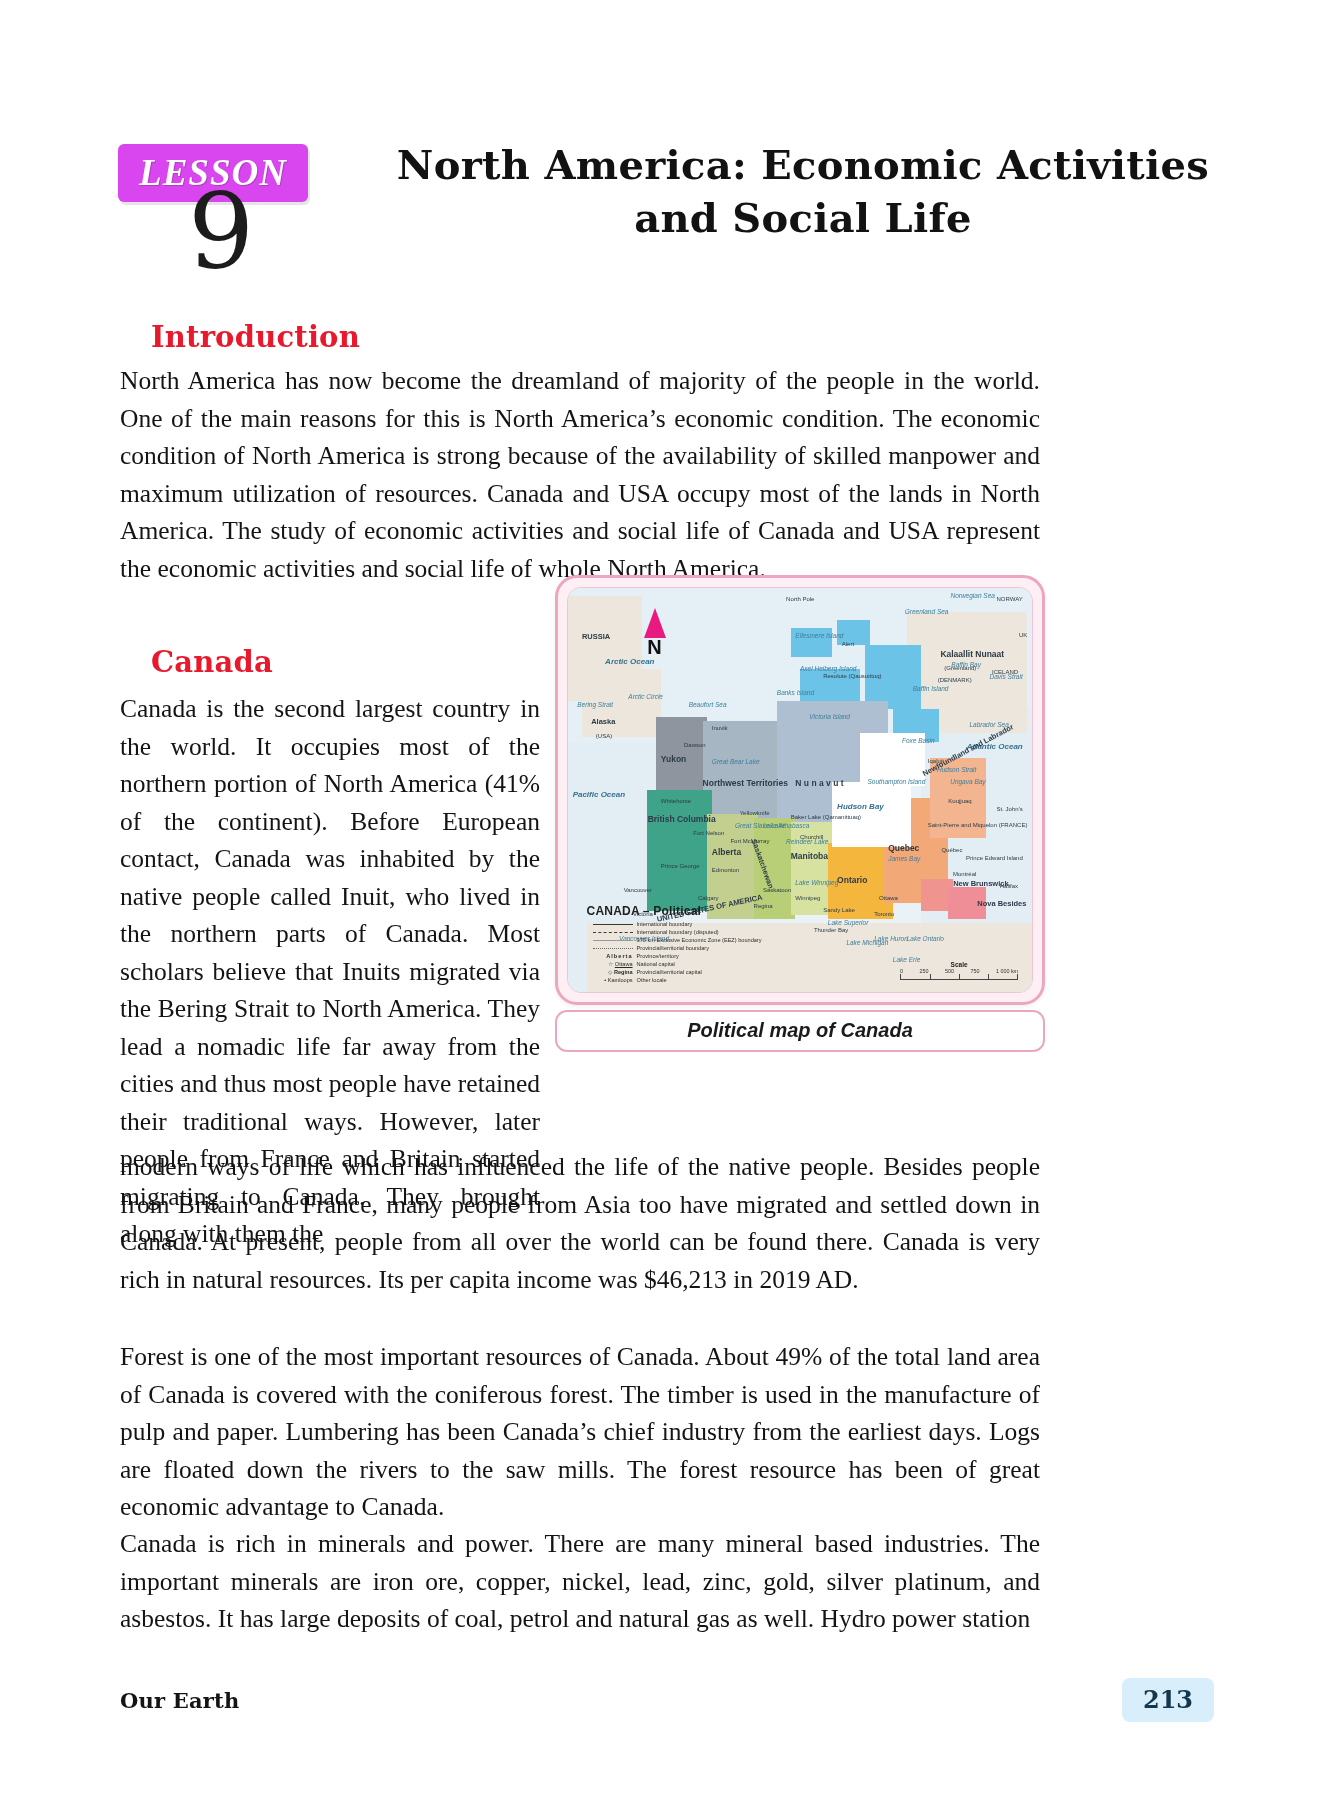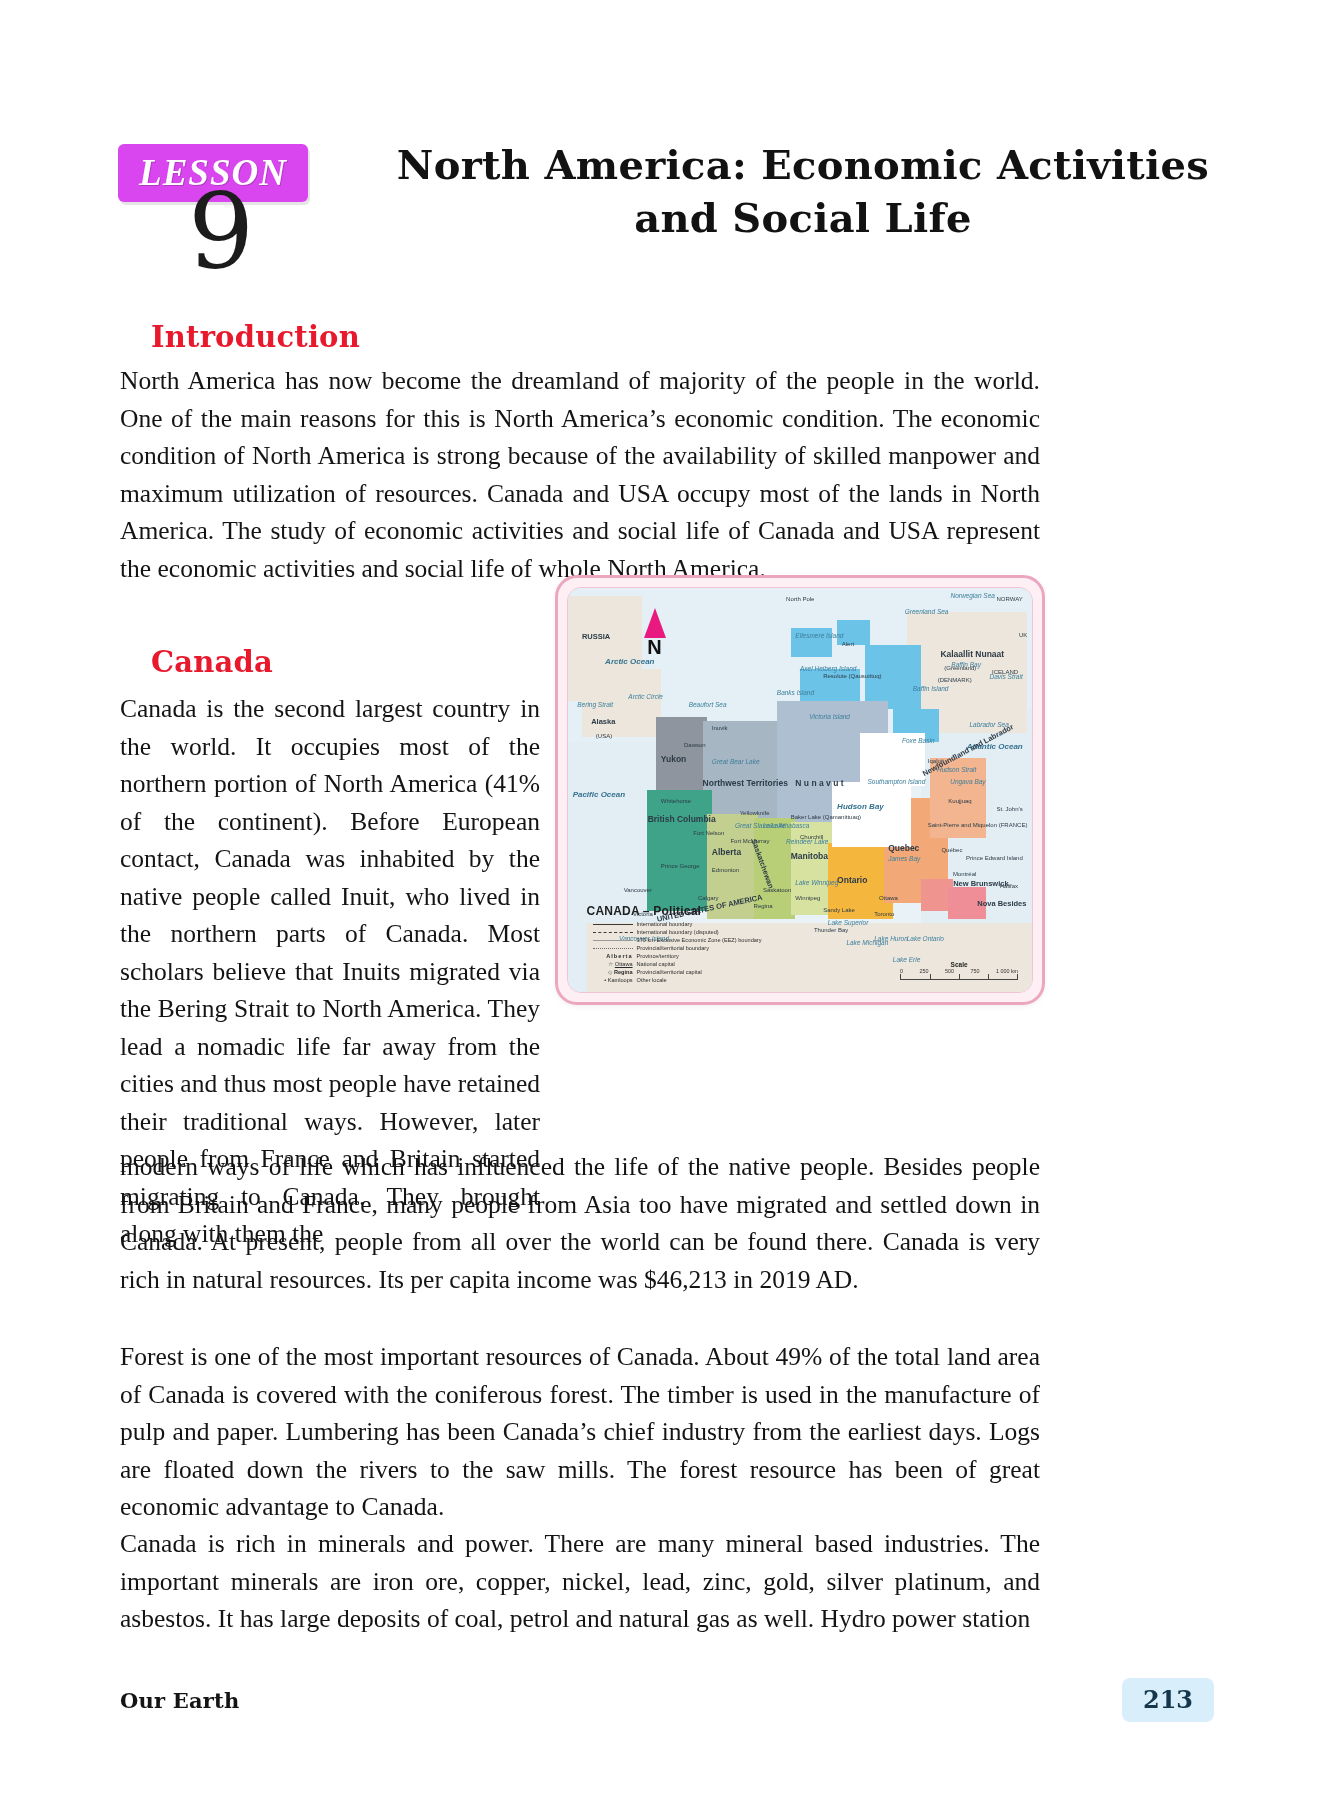--- a/index.html
+++ b/index.html
@@ -430,6 +430,9 @@
     </div>
   </div>
 
+  <div class="caption-box">
+    <span class="caption-text">Political map of Canada</span>
+  </div>
 
   <div class="body-text" id="para-after-map">modern ways of life which has influenced the life of the native people. Besides people from Britain and France, many people from Asia too have migrated and settled down in Canada. At present, people from all over the world can be found there. Canada is very rich in natural resources. Its per capita income was $46,213 in 2019 AD.</div>
   <div class="body-text" id="para-forest">Forest is one of the most important resources of Canada. About 49% of the total land area of Canada is covered with the coniferous forest. The timber is used in the manufacture of pulp and paper. Lumbering has been Canada’s chief industry from the earliest days. Logs are floated down the rivers to the saw mills. The forest resource has been of great economic advantage to Canada.</div>

